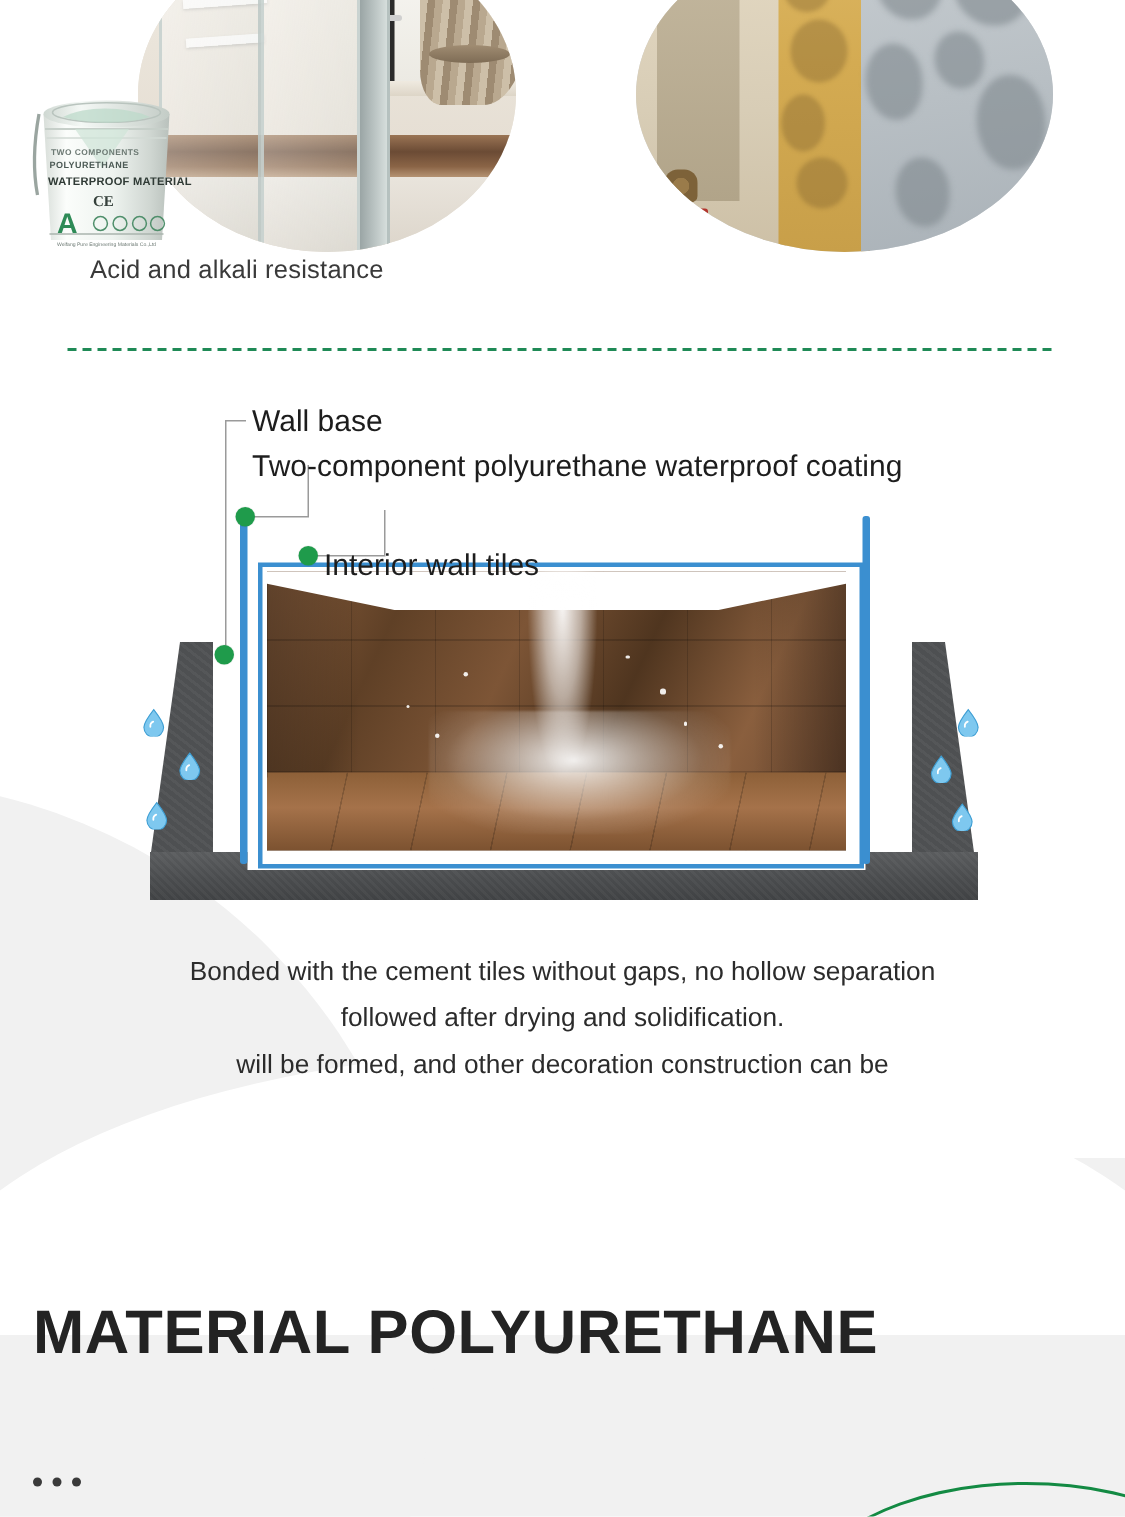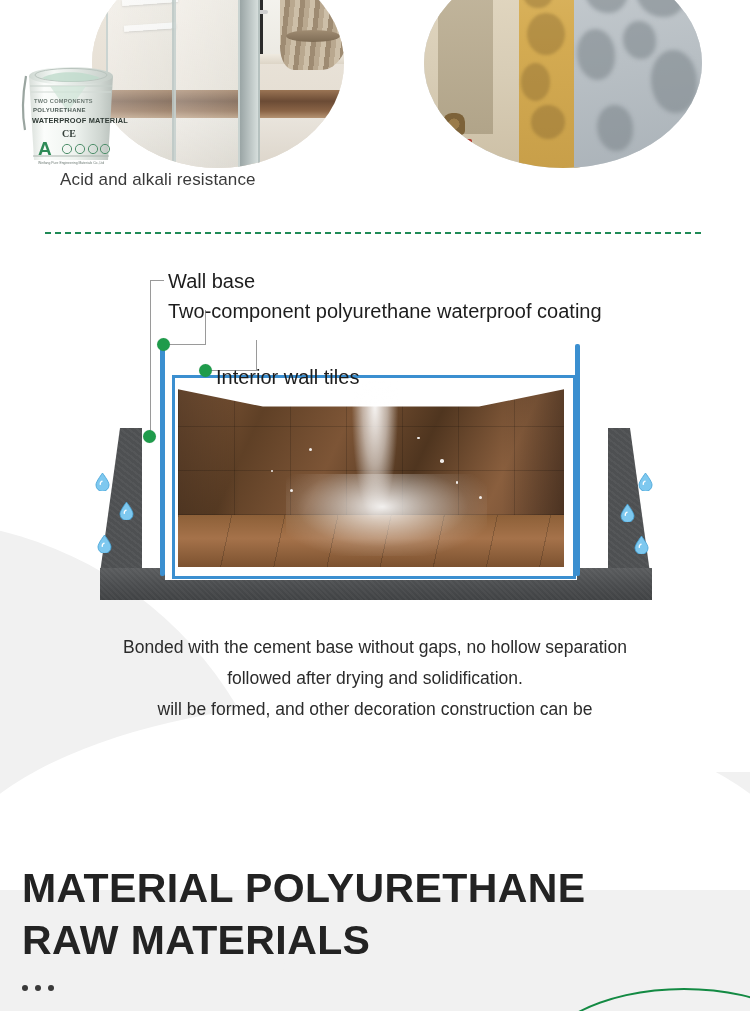--- a/index.html
+++ b/index.html
@@ -379,7 +379,7 @@
   </div>
 
   <div class="paragraph">
-    <span>Bonded with the cement base without gaps, no hollow separation</span>
+    <span>Bonded with the cement tiles without gaps, no hollow separation</span>
     <span>followed after drying and solidification.</span>
     <span>will be formed, and other decoration construction can be</span>
   </div>

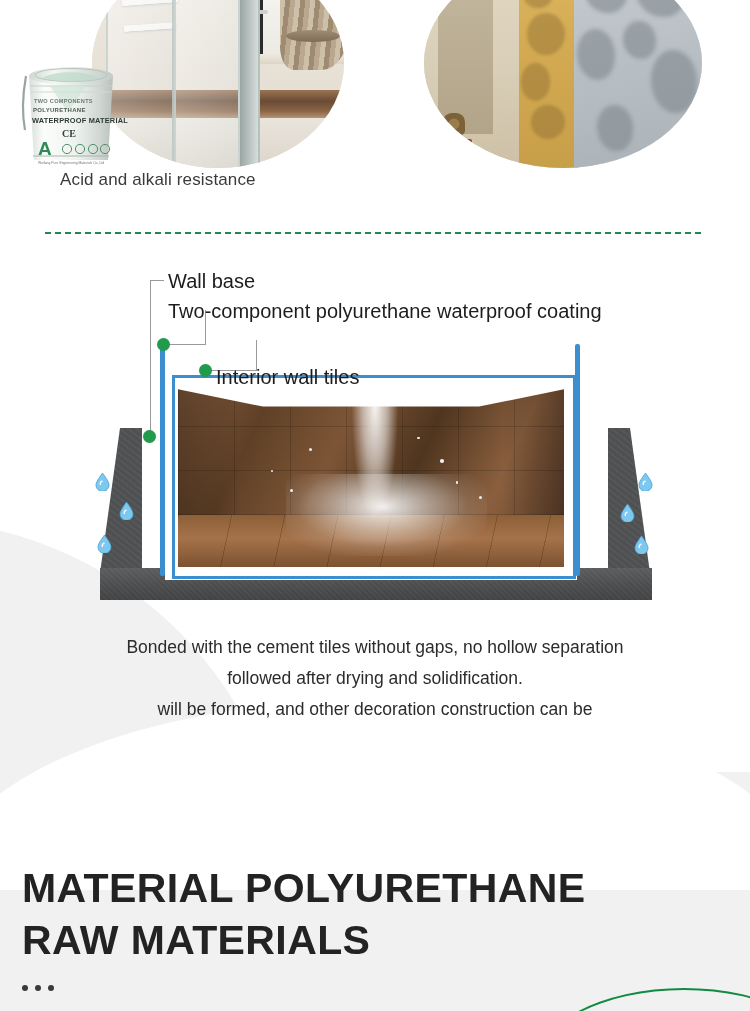--- a/index.html
+++ b/index.html
@@ -386,7 +386,6 @@
 
   <div class="heading">
     <span>MATERIAL POLYURETHANE</span>
-    <span>RAW MATERIALS</span>
   </div>
   <div class="dots">
     <i></i>

